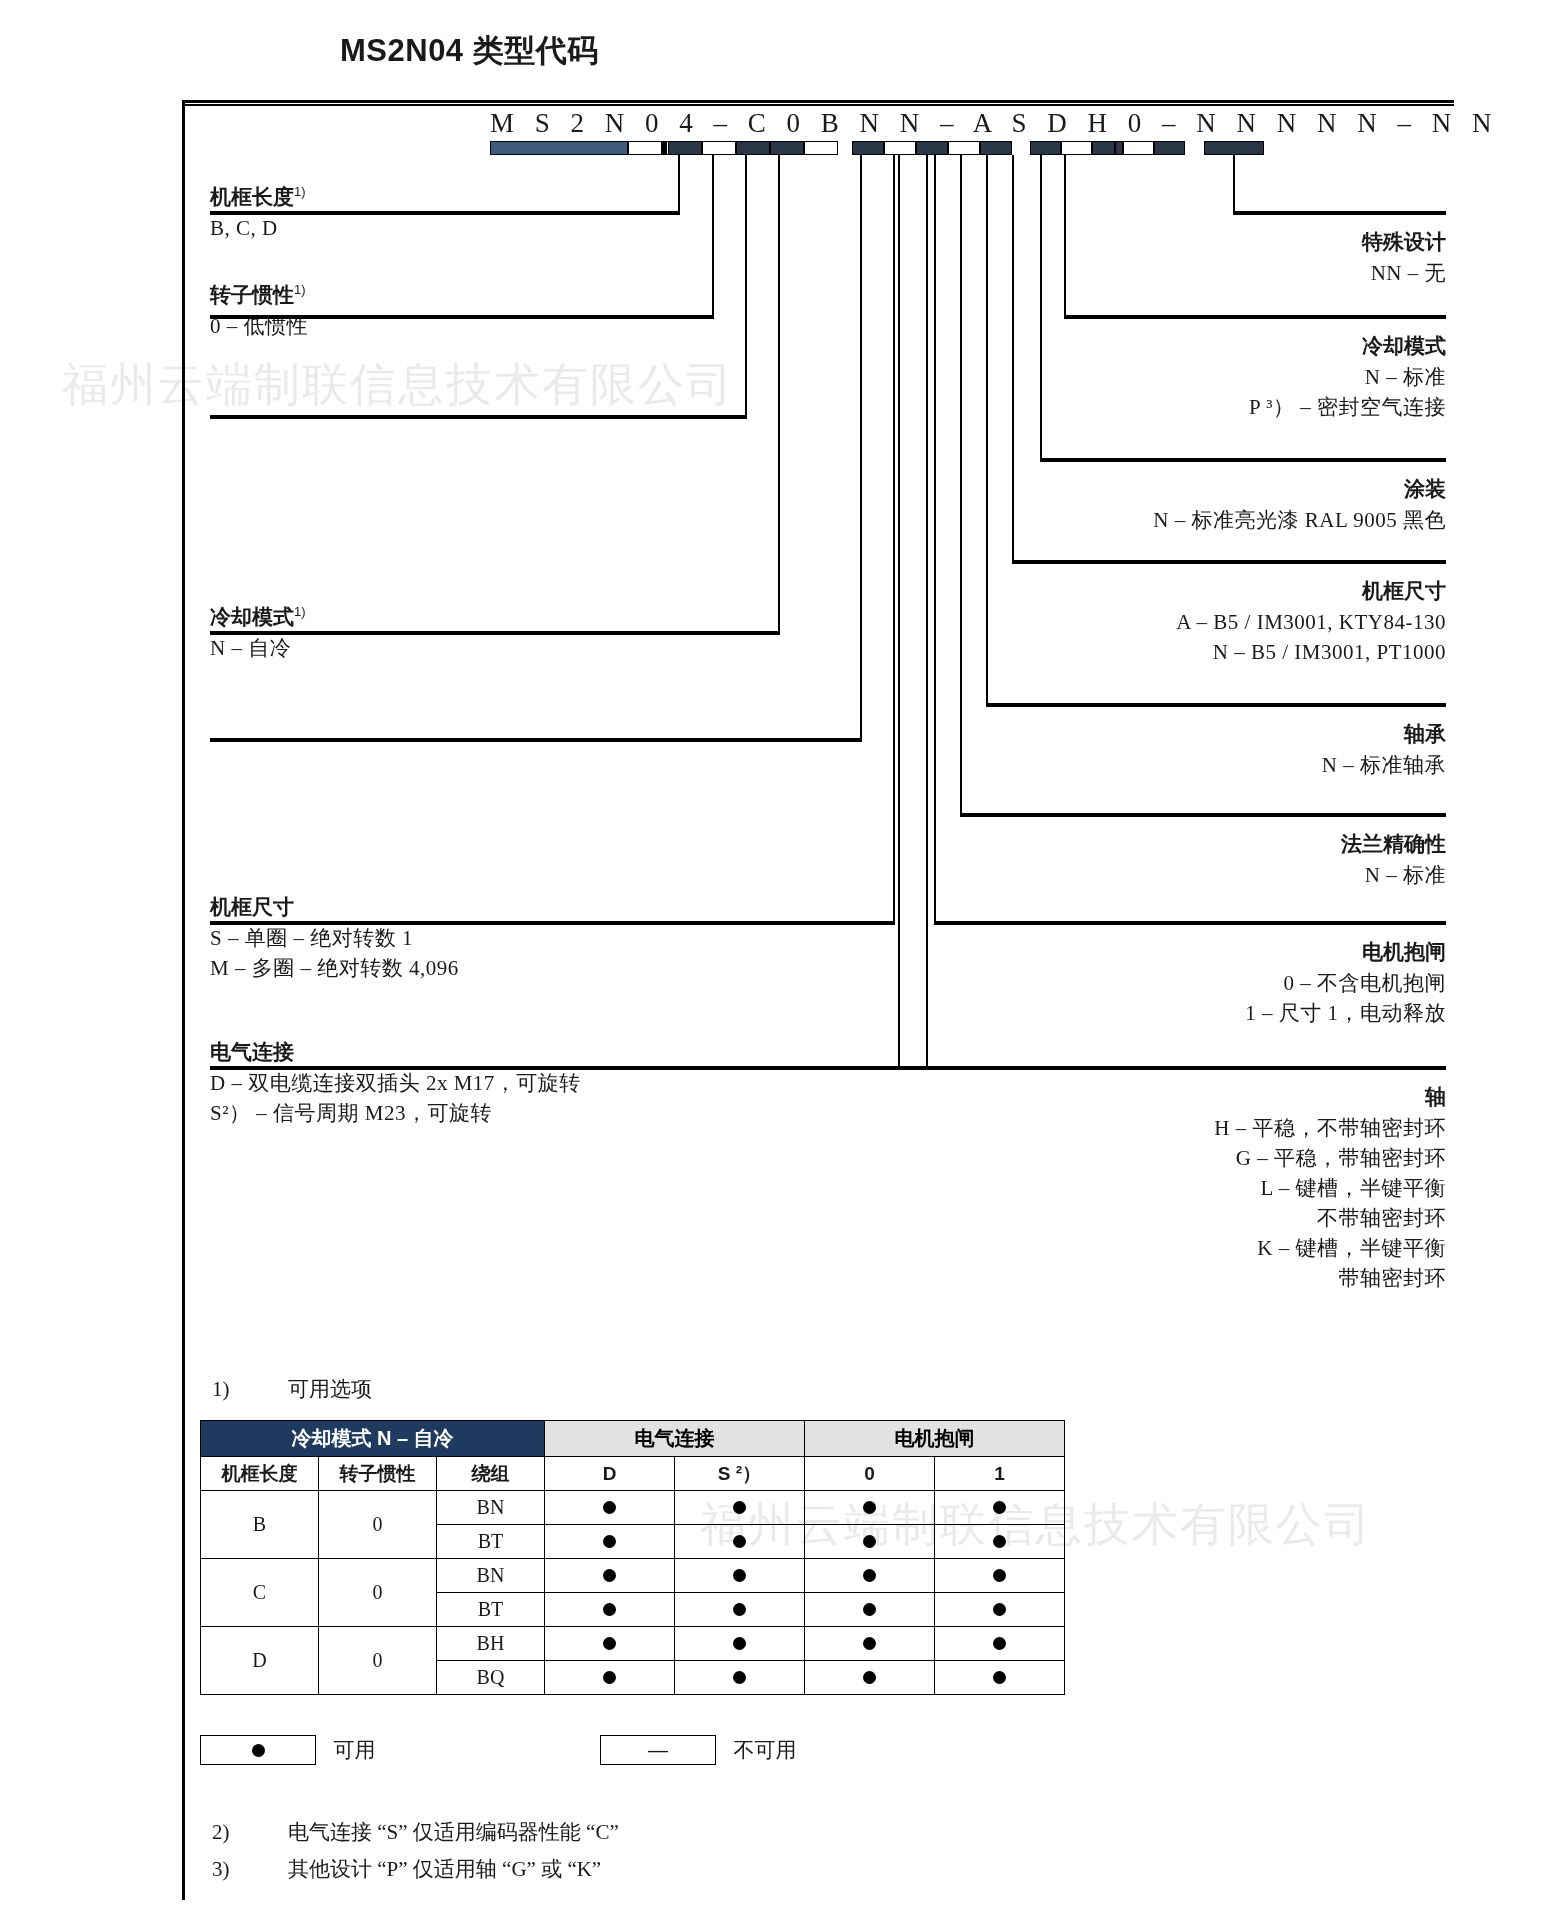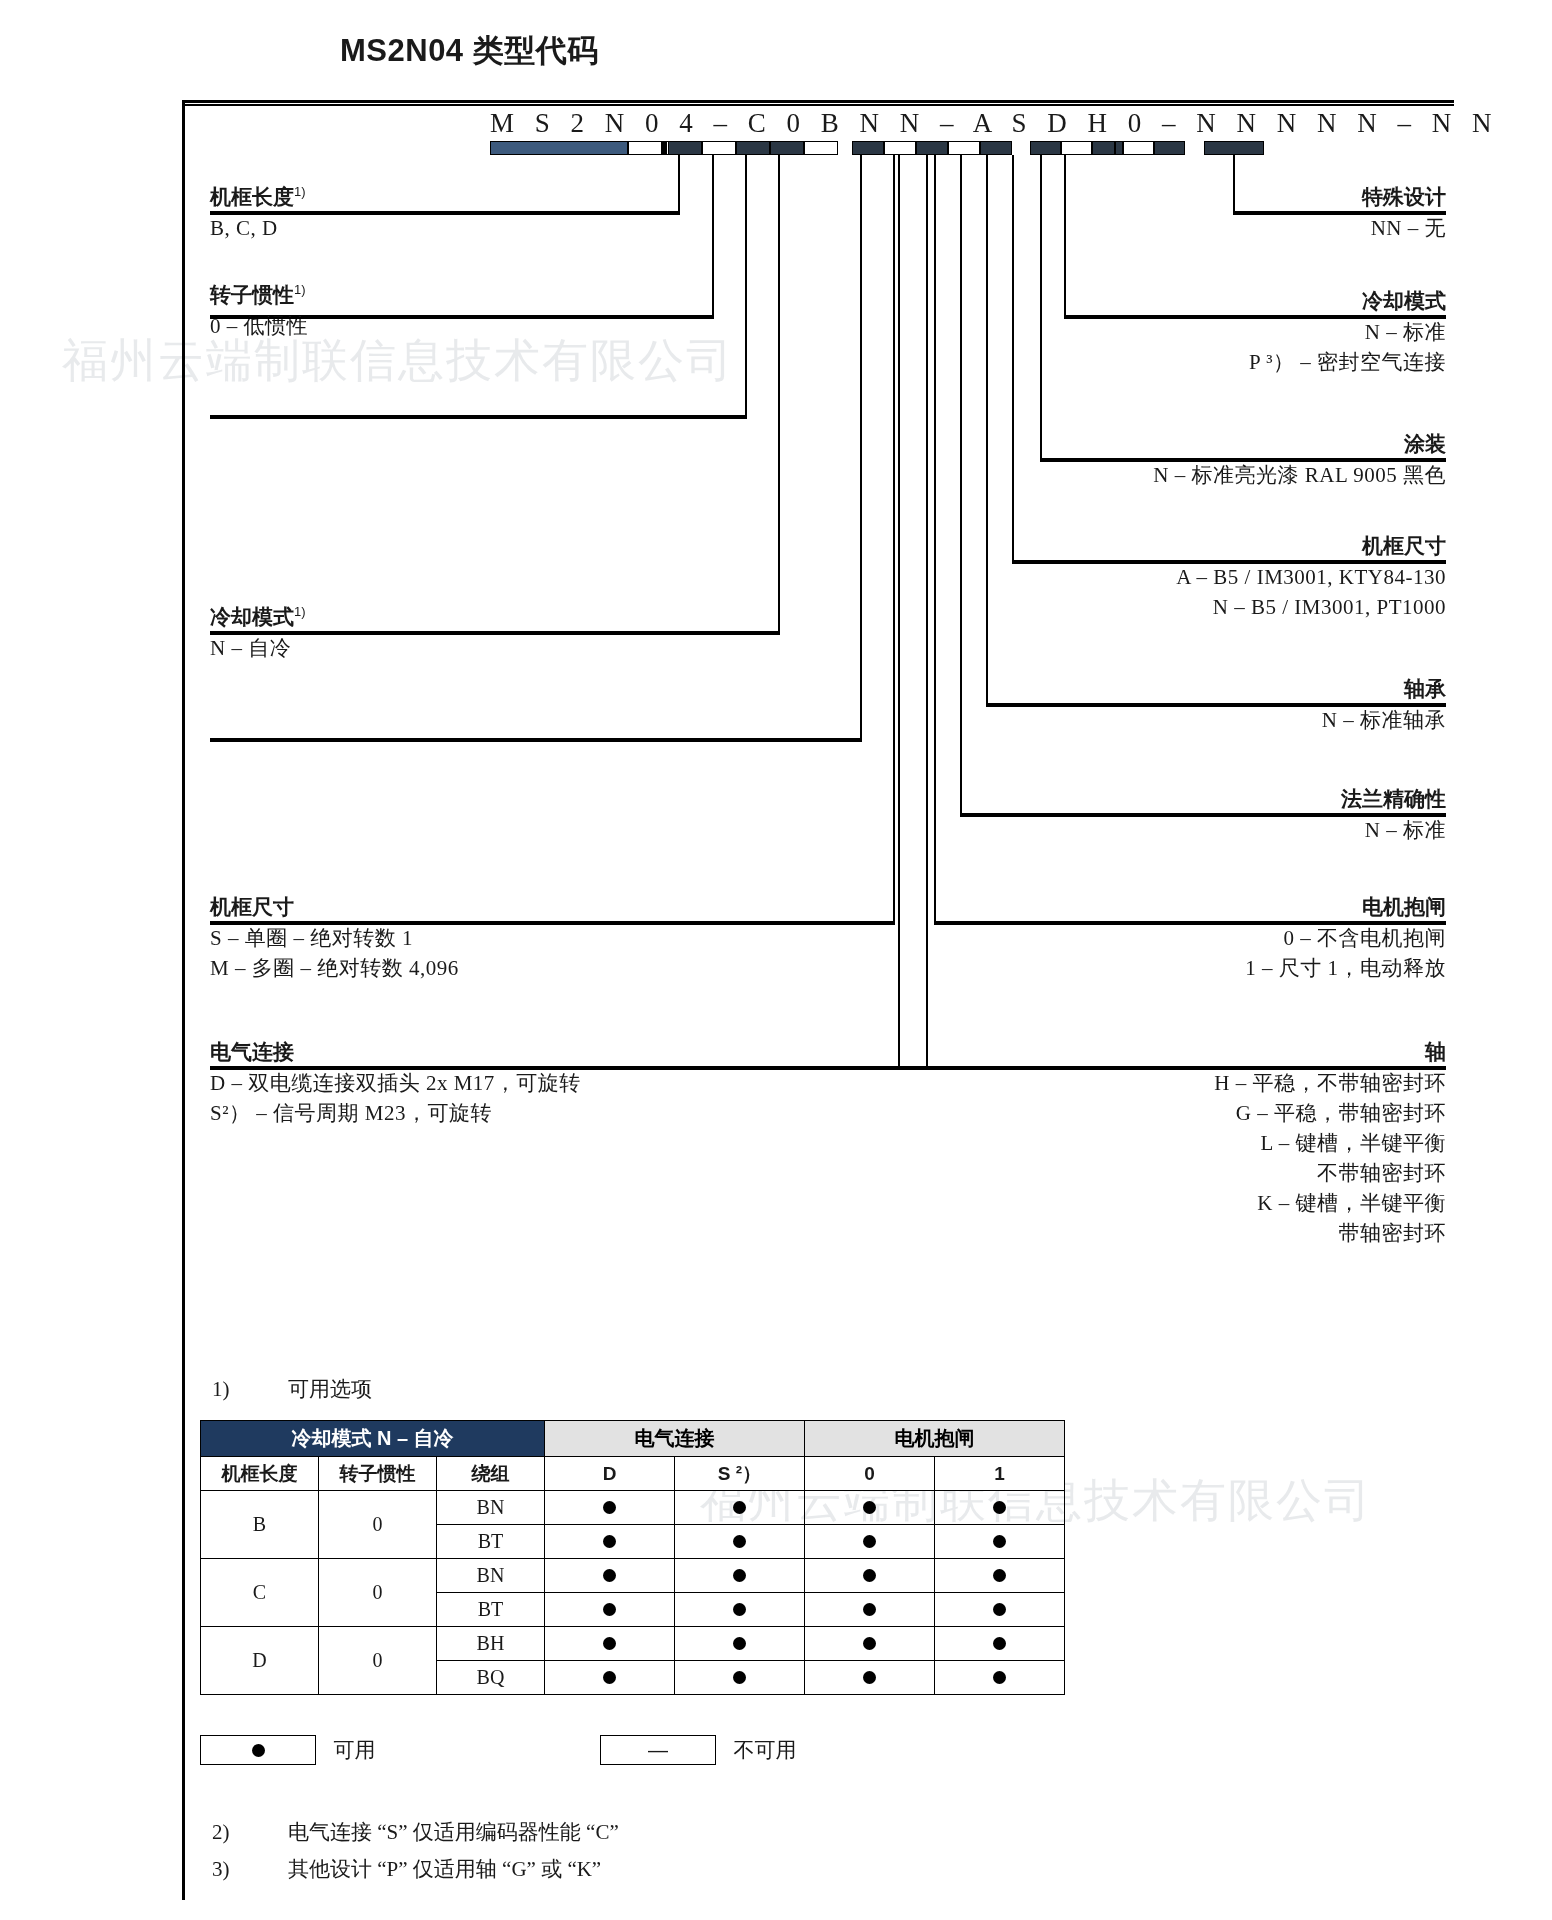--- a/index.html
+++ b/index.html
@@ -98,7 +98,7 @@
     letter-spacing: 0.5px;
   }
   .sec.right { text-align: right; }
-  .sec.right .hd { text-align: right; }
+  .sec.right .hd { text-align: right; margin-top: 45px; }
 
   .underline-full { position: absolute; height: 2px; background: #000; }
 

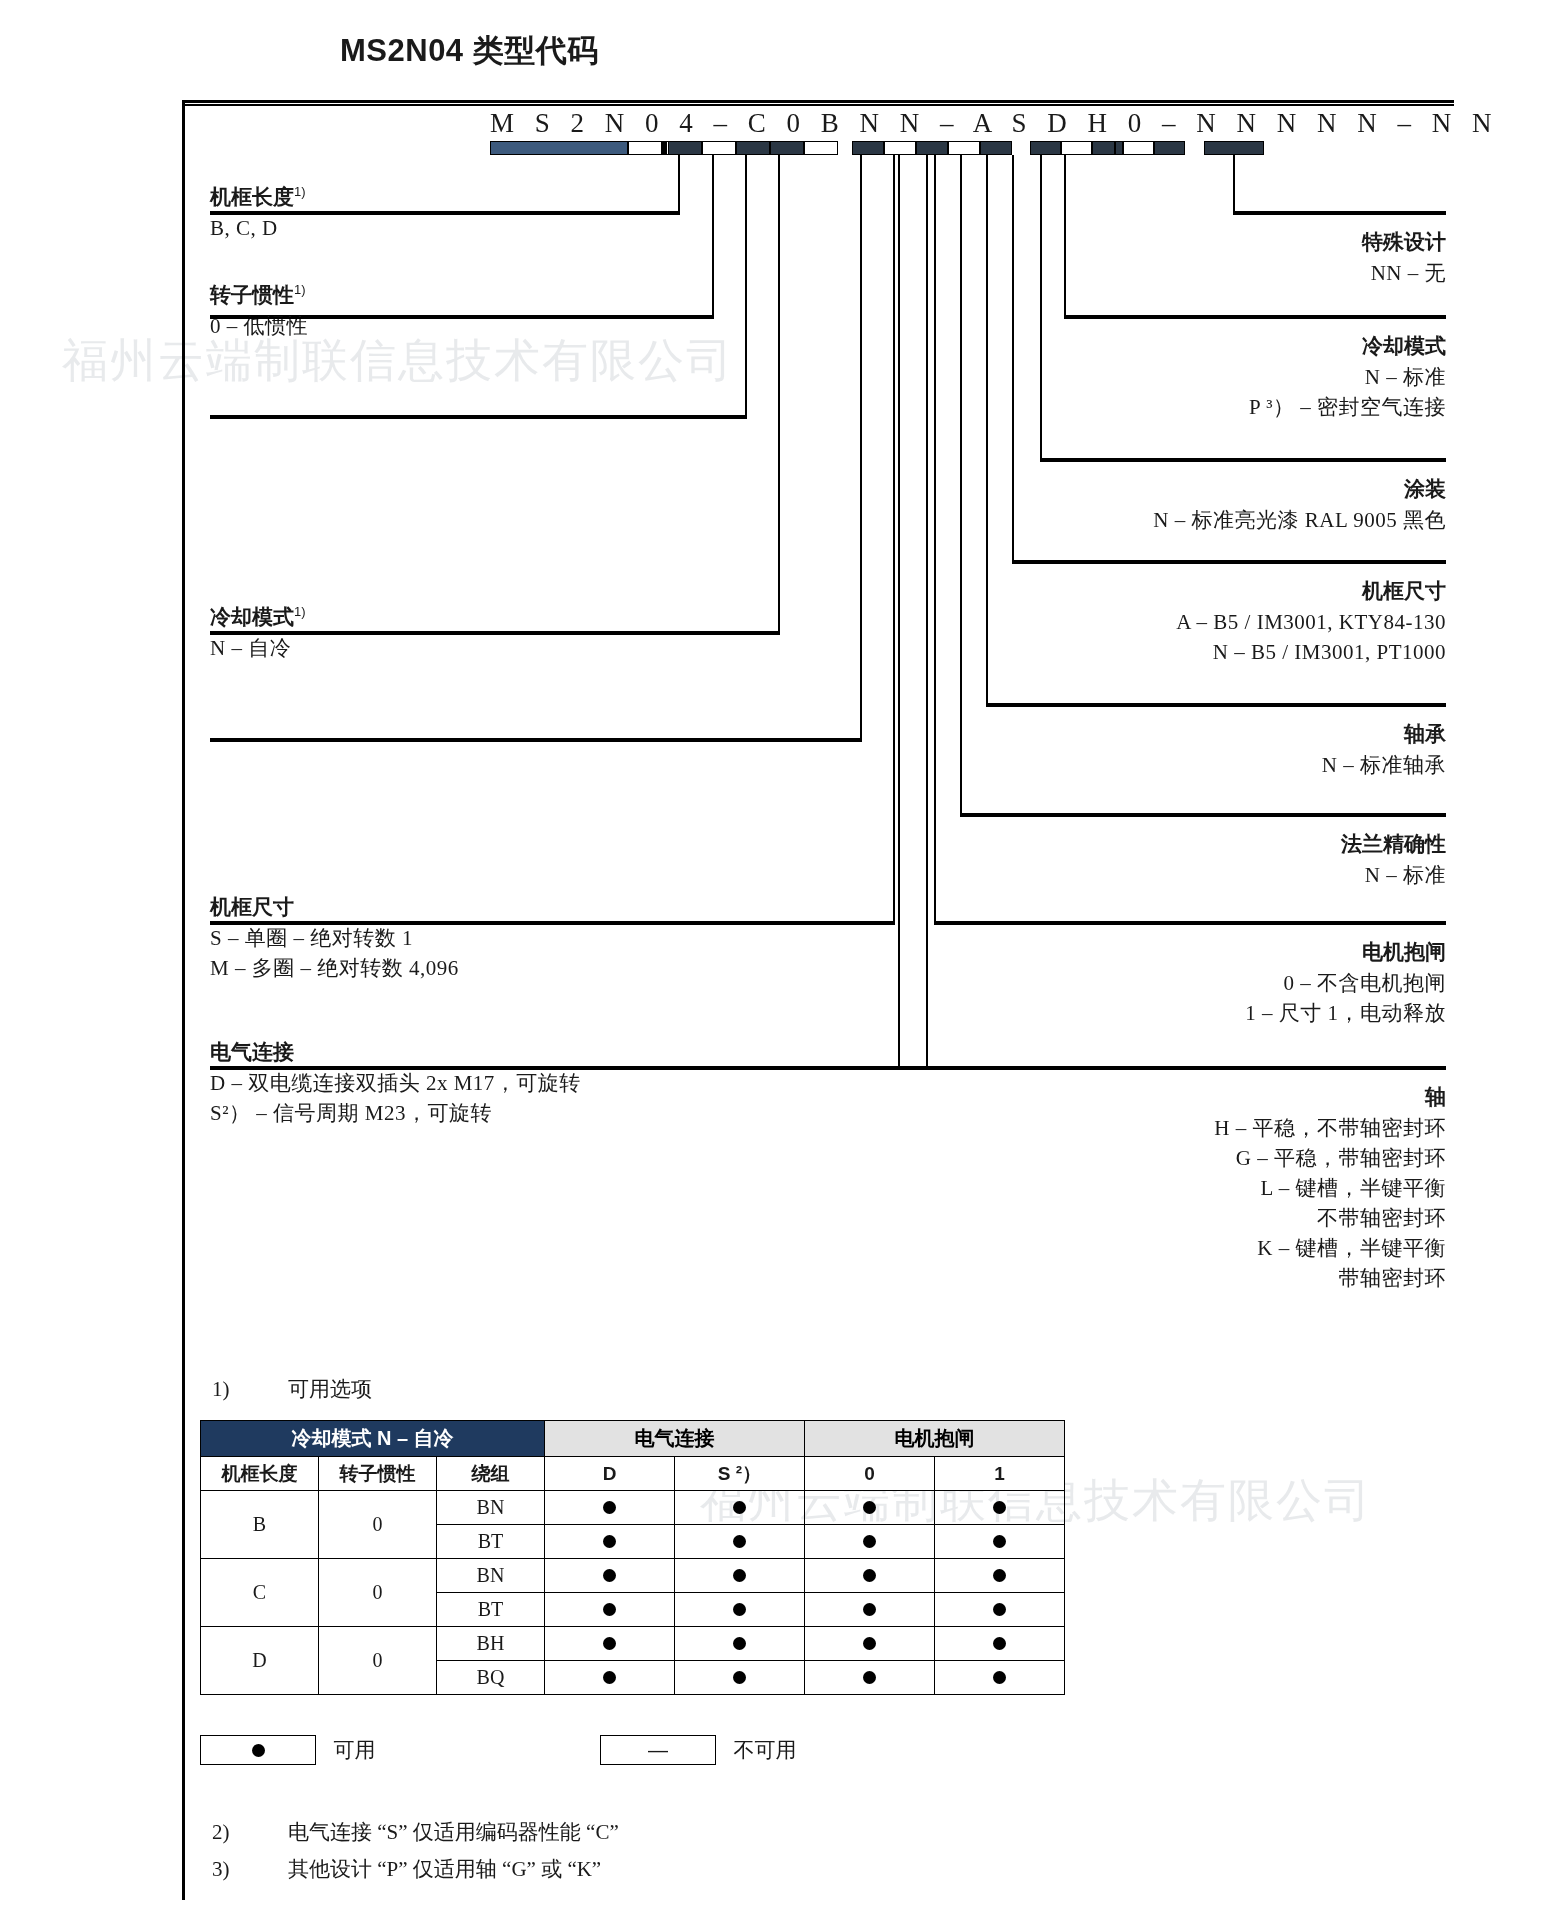--- a/index.html
+++ b/index.html
@@ -26,6 +26,7 @@
     pointer-events: none;
     user-select: none;
     font-weight: 500;
+    margin-top: 24px;
   }
   .wm1 { left: 62px; top: 330px; }
   .wm2 { left: 700px; top: 1470px; }

